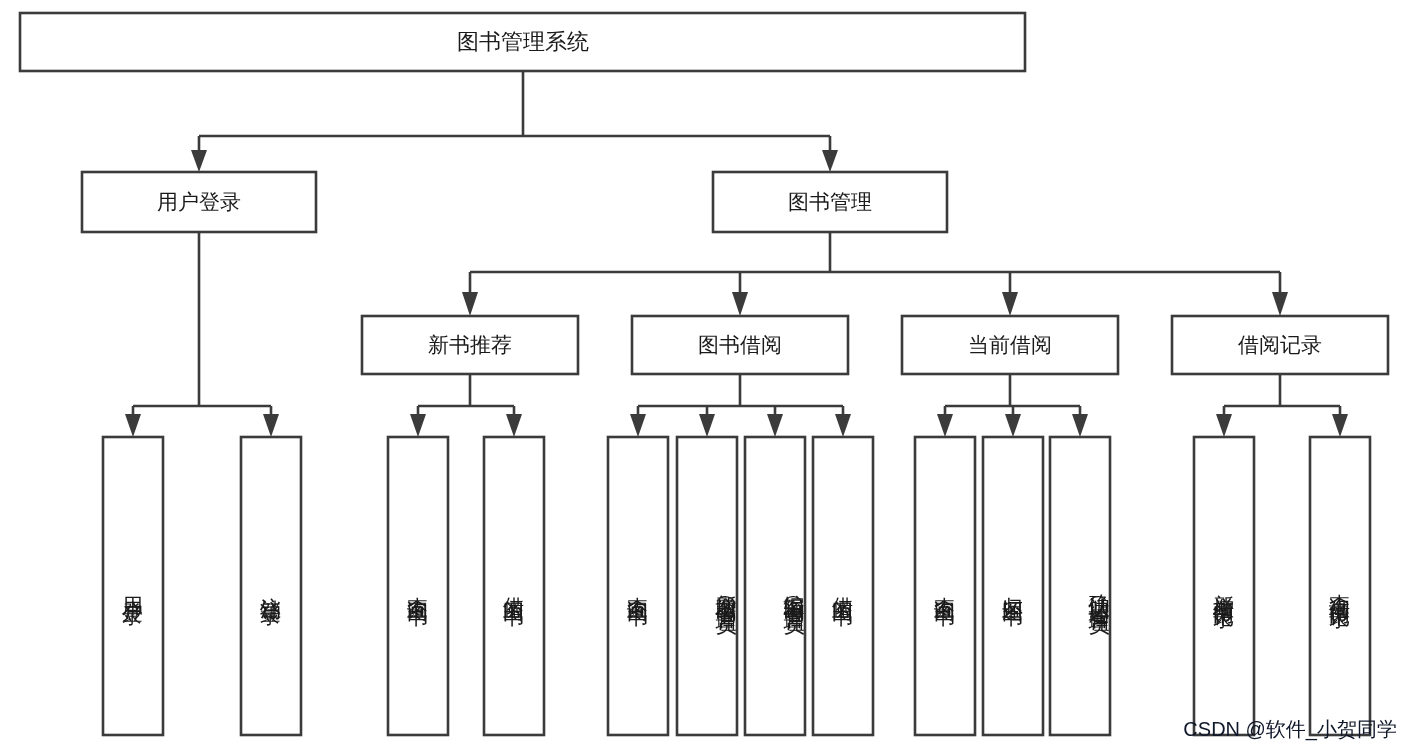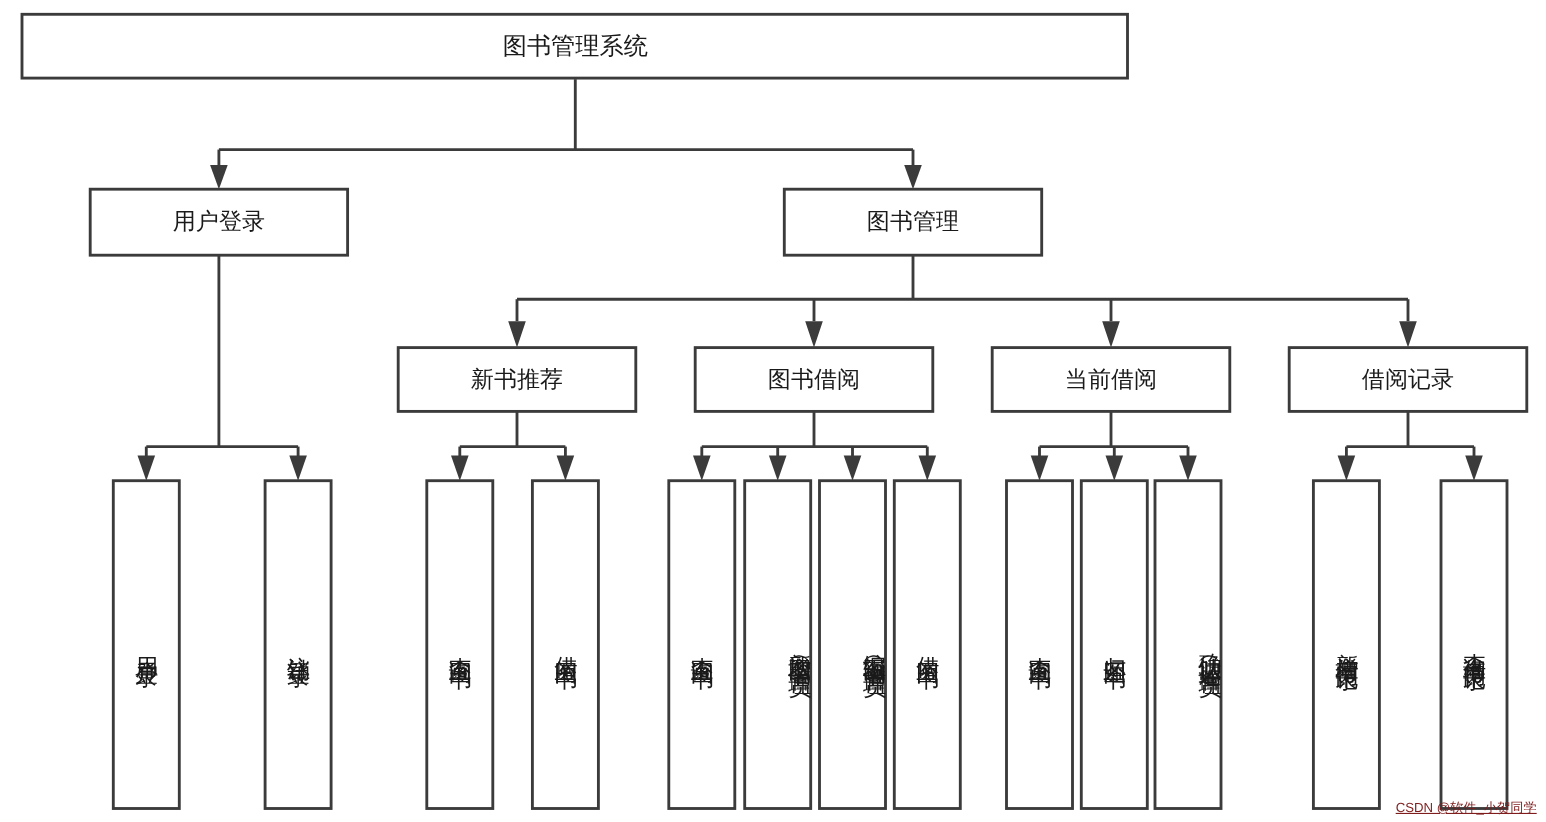--- a/index.html
+++ b/index.html
@@ -76,11 +76,10 @@
     right: 8px;
     bottom: 4px;
     font-family: "Liberation Sans", "DejaVu Sans", sans-serif;
-    font-size: 12px;
-    color: #7f1d1d;
+    font-size: 20px;
+    color: #0f172a;
     white-space: nowrap;
     user-select: none;
-    text-decoration: underline;
   }
 </style>
 </head>

